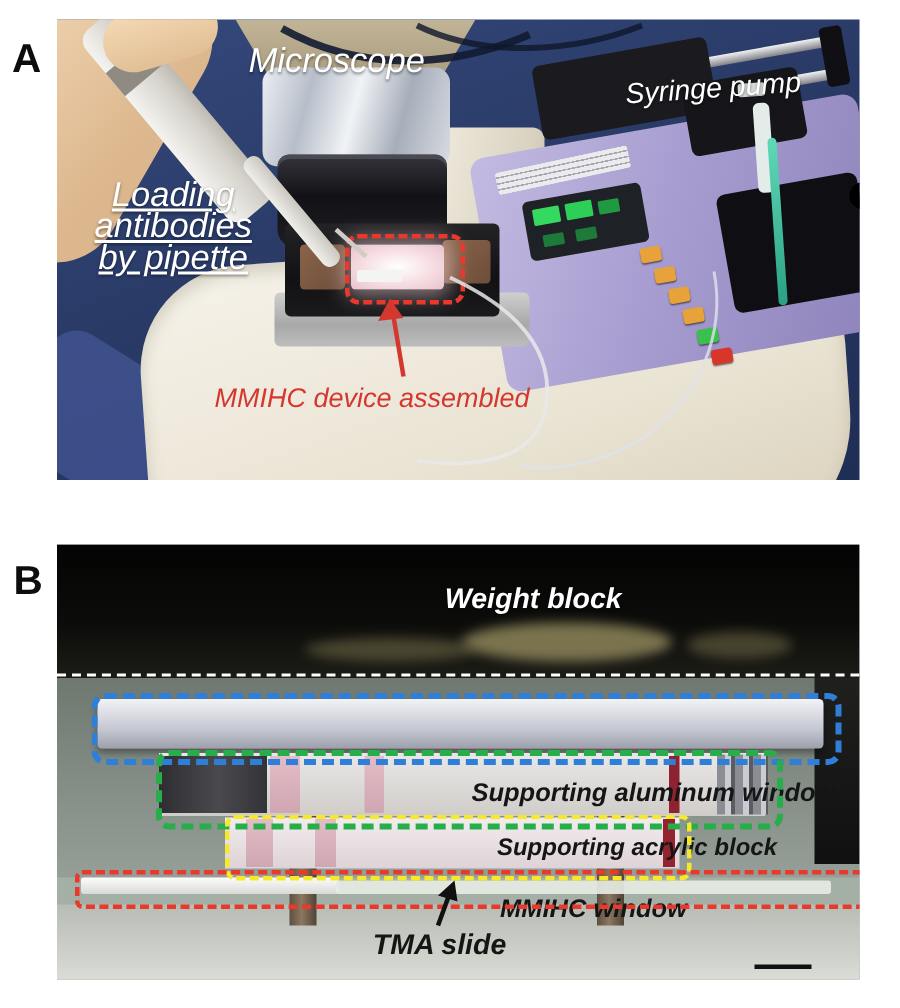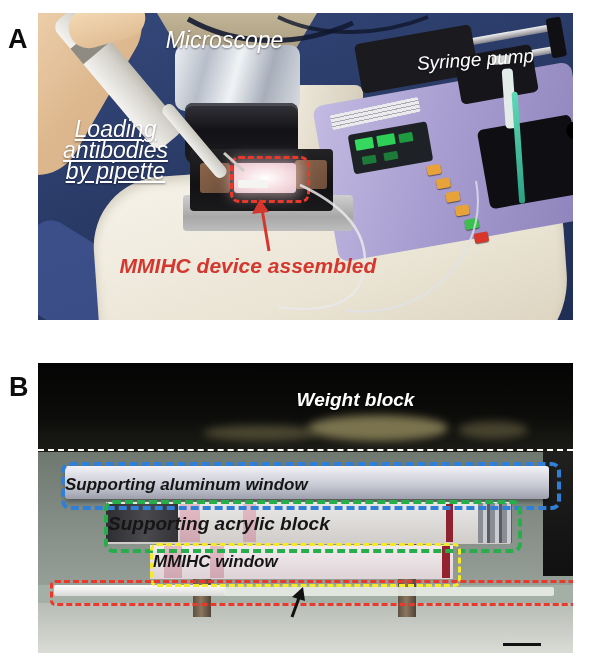--- a/index.html
+++ b/index.html
@@ -77,7 +77,7 @@
   .ann-microscope{left:104px;top:14px;width:165px;font-size:23px;}
   .ann-syringe{left:350px;top:36px;width:175px;font-size:19px;transform:rotate(-4deg);}
   .ann-loading{left:15px;top:106px;width:125px;font-size:23px;line-height:21px;text-decoration:underline;}
-  .ann-caption{left:45px;top:240px;width:330px;font-size:21px;line-height:25px;font-weight:bold;font-style:italic;
+  .ann-caption{left:45px;top:240px;width:330px;font-size:18px;line-height:25px;font-weight:normal;font-style:italic;
     color:var(--annotation-red,#d4372e);}
   
   .photo-b{left:38px;top:363px;width:535px;height:290px;background:#8e978f;}

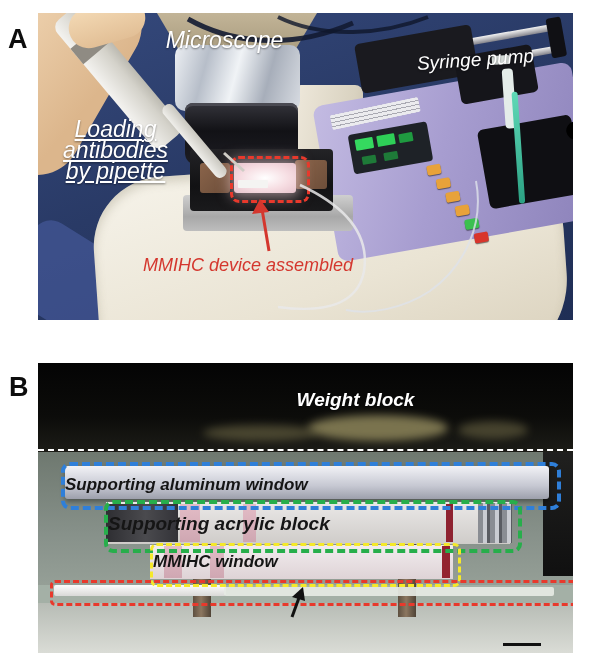--- a/index.html
+++ b/index.html
@@ -120,8 +120,8 @@
   .slide-white{left:16px;top:222px;width:172px;height:11px;border-radius:2px;
     background:linear-gradient(180deg,#fcfcfc,#d9d9d7);}
   .slide-glass{left:186px;top:224px;width:330px;height:9px;background:#e6eae4;opacity:.92;border-radius:2px;}
-  .lbl{position:absolute;left:0;width:100%;text-align:left;font-weight:bold;font-style:italic;
-    color:var(--label-black,#151515);}
+  .lbl{position:absolute;left:0;width:100%;text-align:right;font-weight:bold;font-style:italic;
+    color:var(--label-black,#151515);margin-top:44px;}
   .ann-weight{left:195px;top:26px;width:245px;font-size:19px;font-weight:bold;}
   .ann-tma{left:175px;top:257px;width:160px;font-size:19px;font-weight:bold;font-style:italic;
     color:var(--label-black,#151515);}

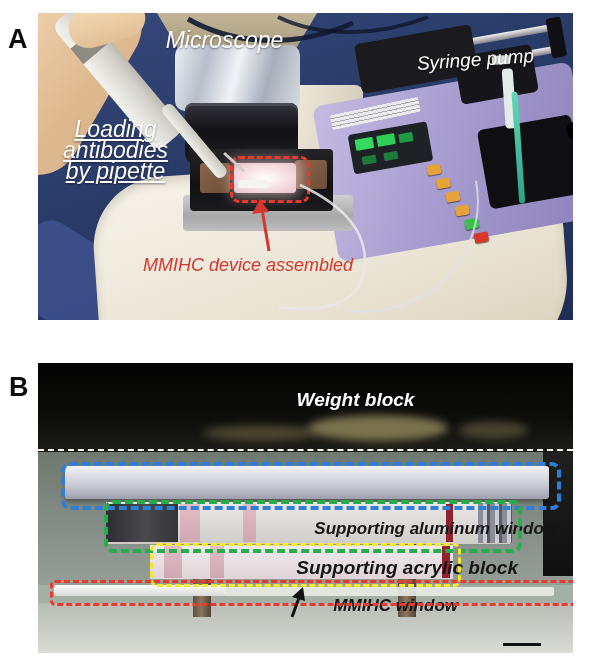--- a/index.html
+++ b/index.html
@@ -246,7 +246,7 @@
       <div class="lbl" style="top:9px;font-size:17px;">Supporting aluminum window</div>
     </div>
     <div class="dash-box box-green">
-      <div class="lbl" style="top:9px;font-size:19px;">Supporting acrylic block</div>
+      <div class="lbl" style="top:9px;font-size:16px;">Supporting acrylic block</div>
     </div>
     <div class="dash-box box-yellow">
       <div class="lbl" style="top:6px;font-size:17px;">MMIHC window</div>

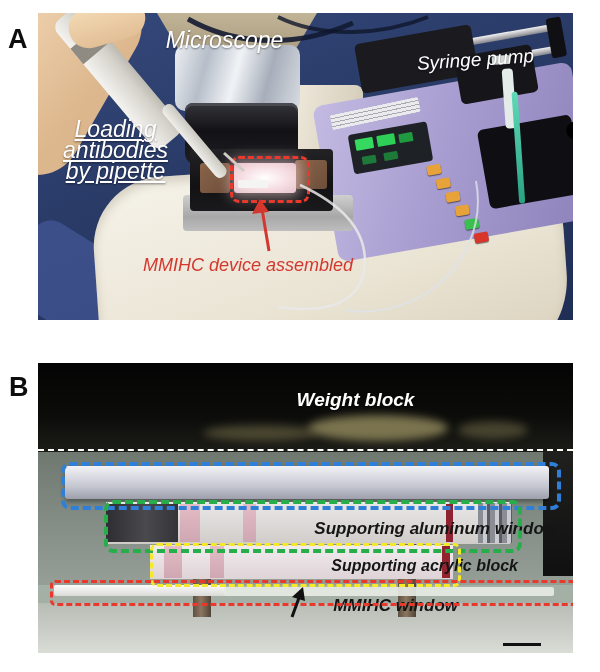--- a/index.html
+++ b/index.html
@@ -260,6 +260,7 @@
       <polygon points="265,224 254,234 267,238" fill="#111"></polygon>
     </svg>
 
+    <div class="ann ann-tma">TMA slide</div>
     <div class="abs scale-bar"></div>
   </div>
 </div>

